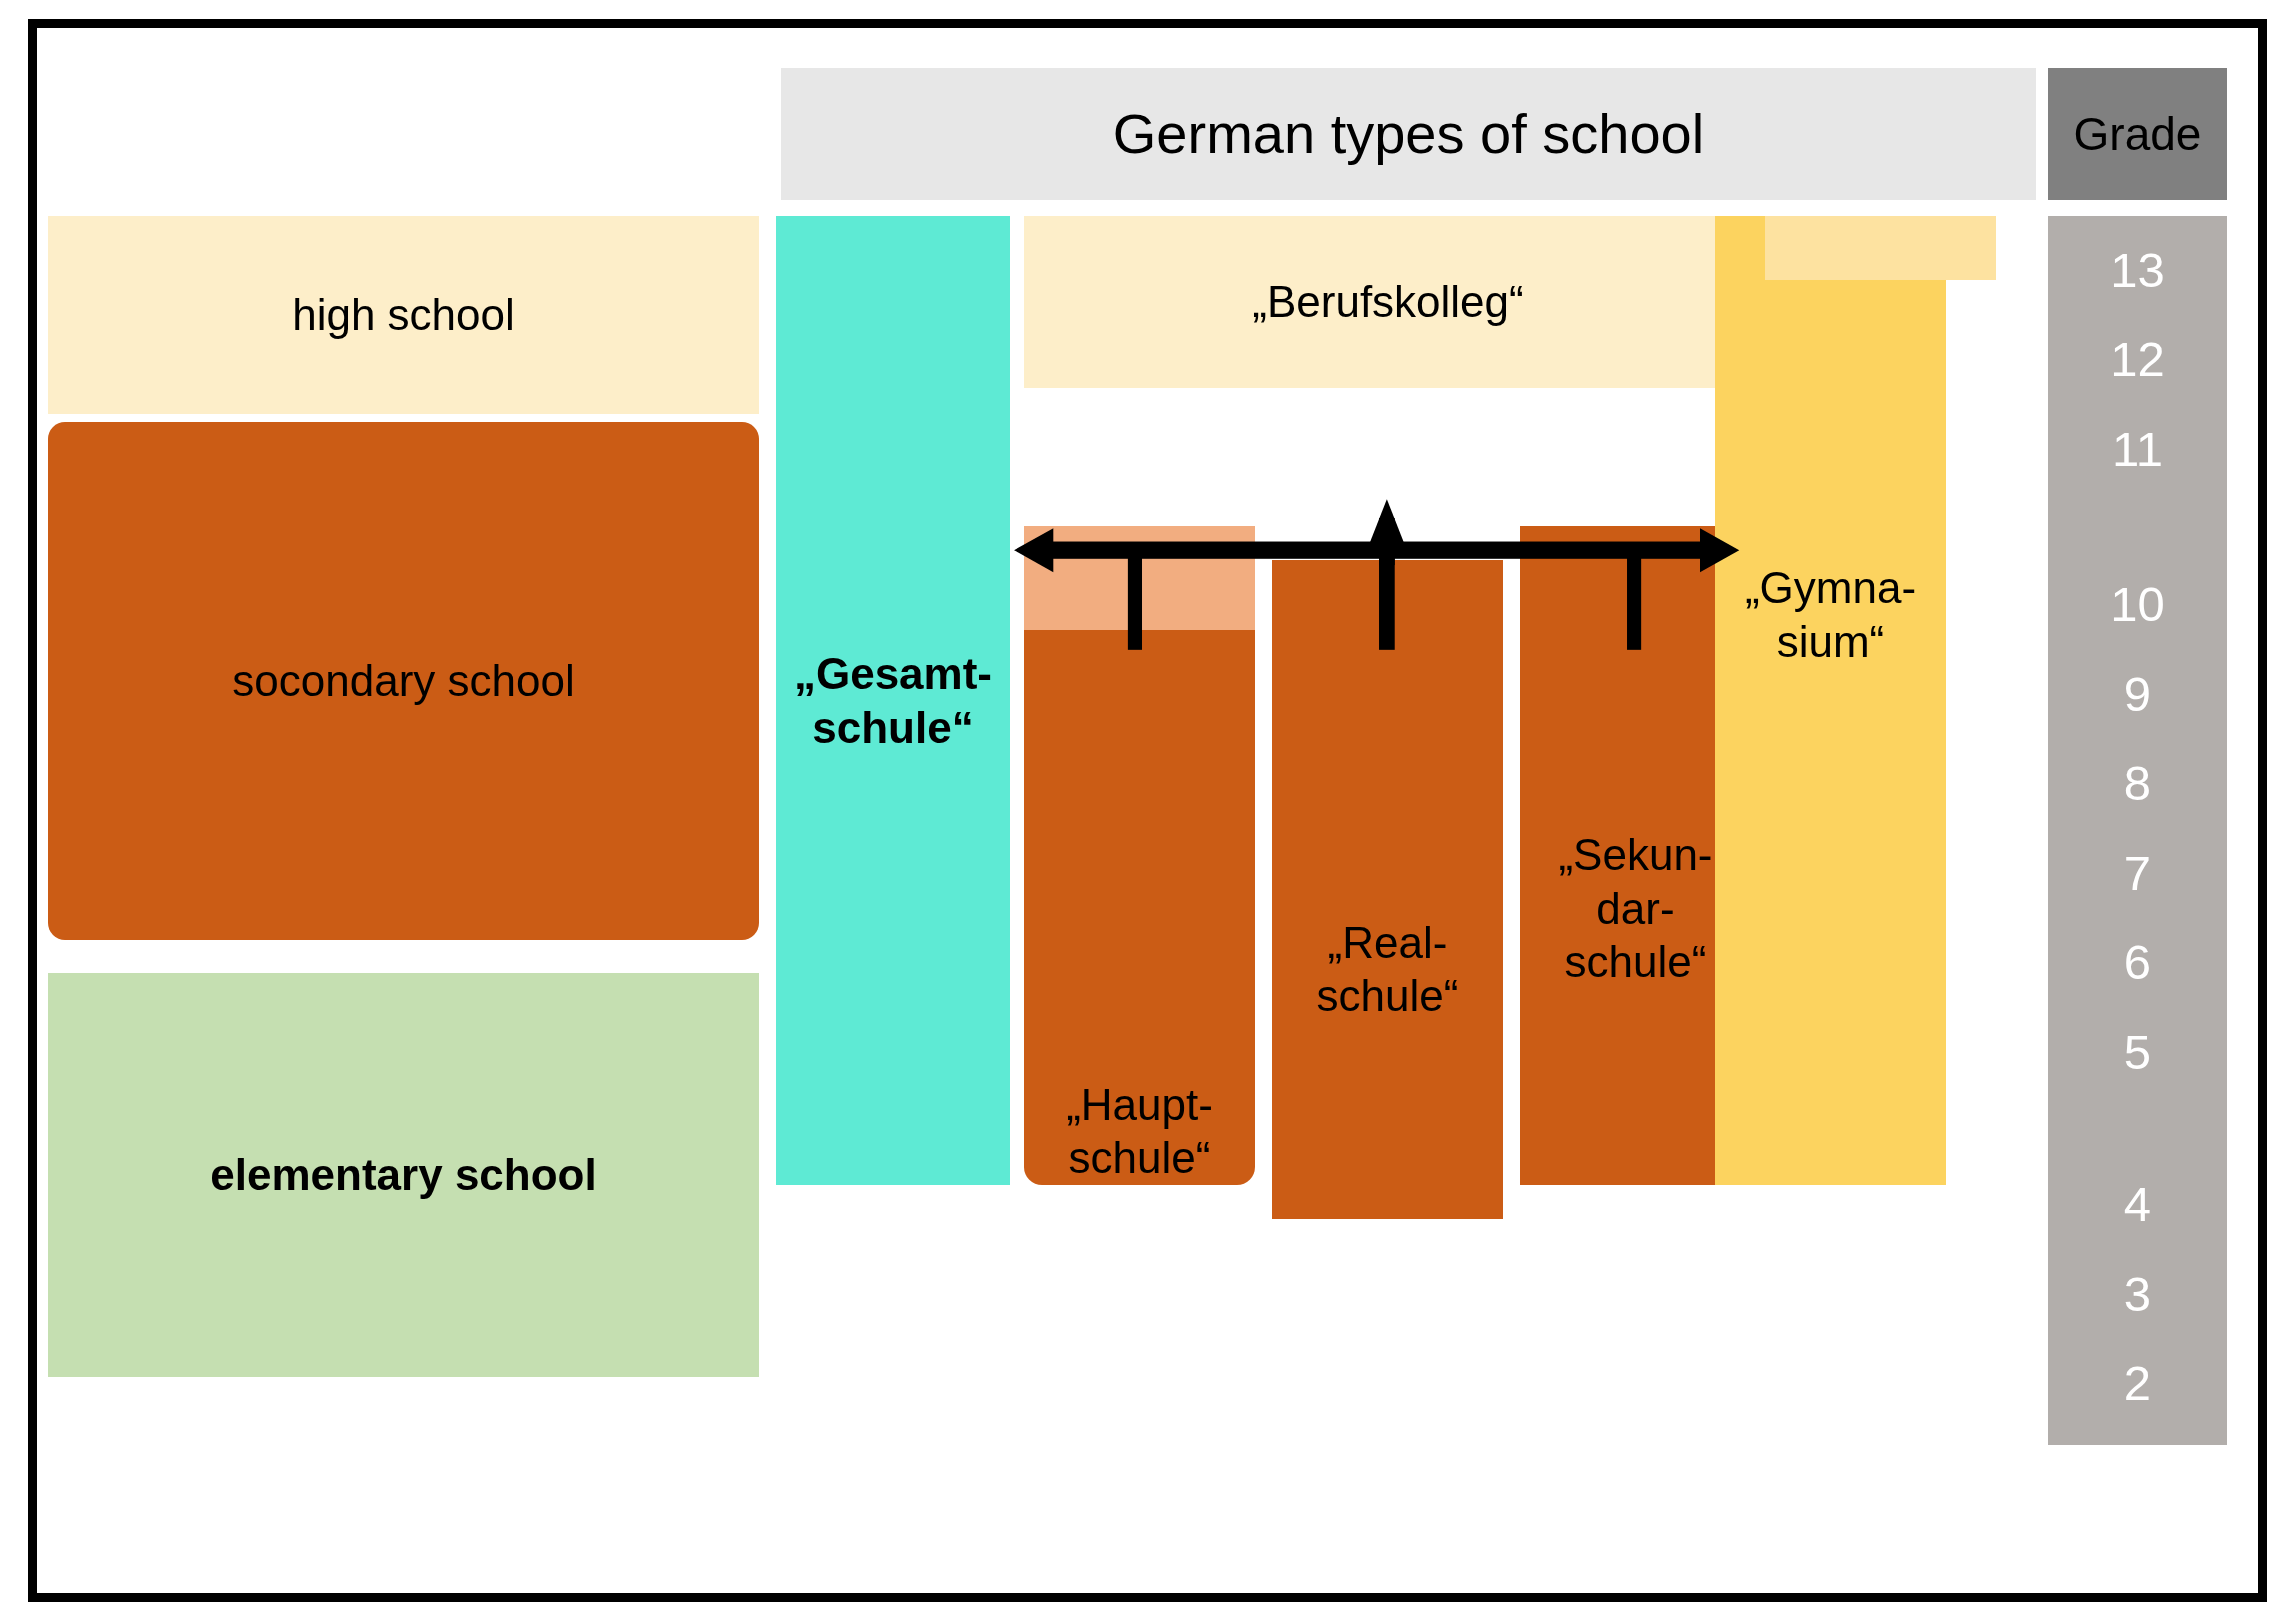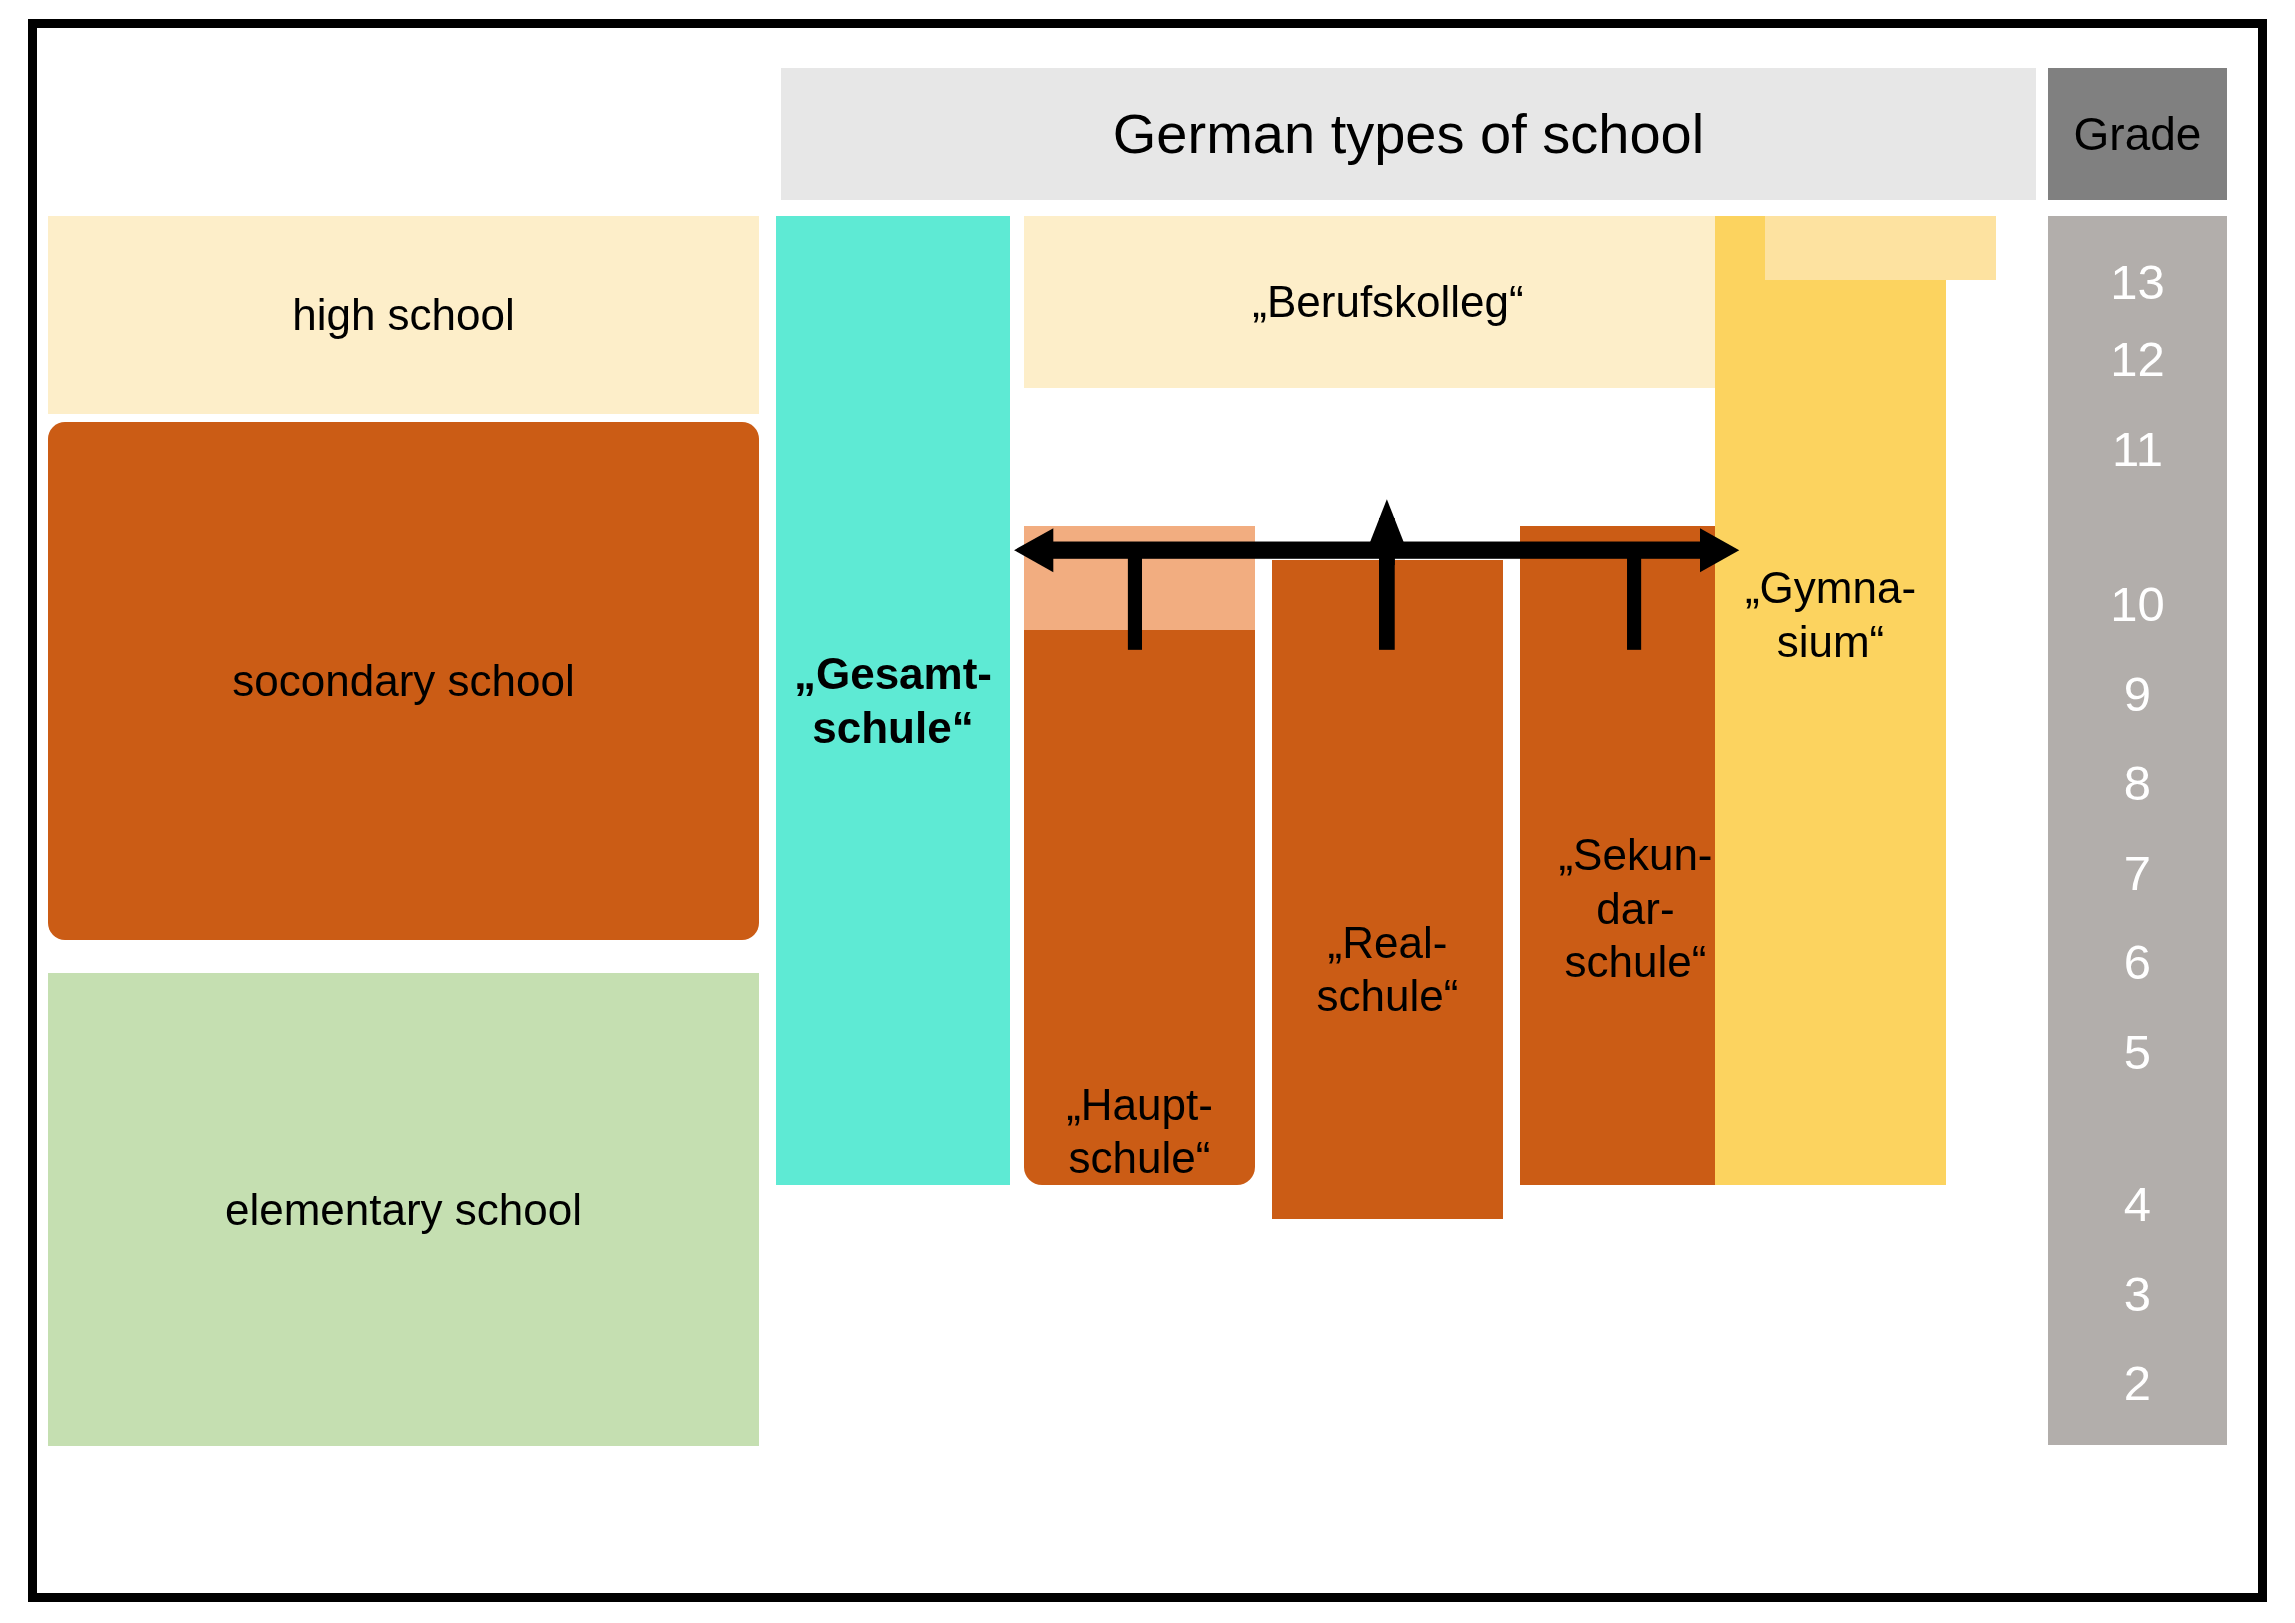--- a/index.html
+++ b/index.html
@@ -150,7 +150,7 @@
 
 
     <div id="grade-scale" style="position:absolute; left:2011px; top:188px; width:179px; height:1229px;">
-      <span class="grade-num" style="top:30px;margin-top:12px;">13</span>
+      <span class="grade-num" style="top:30px;">13</span>
       <span class="grade-num" style="top:119px;">12</span>
       <span class="grade-num" style="top:209px;">11</span>
       <span class="grade-num" style="top:364px;">10</span>

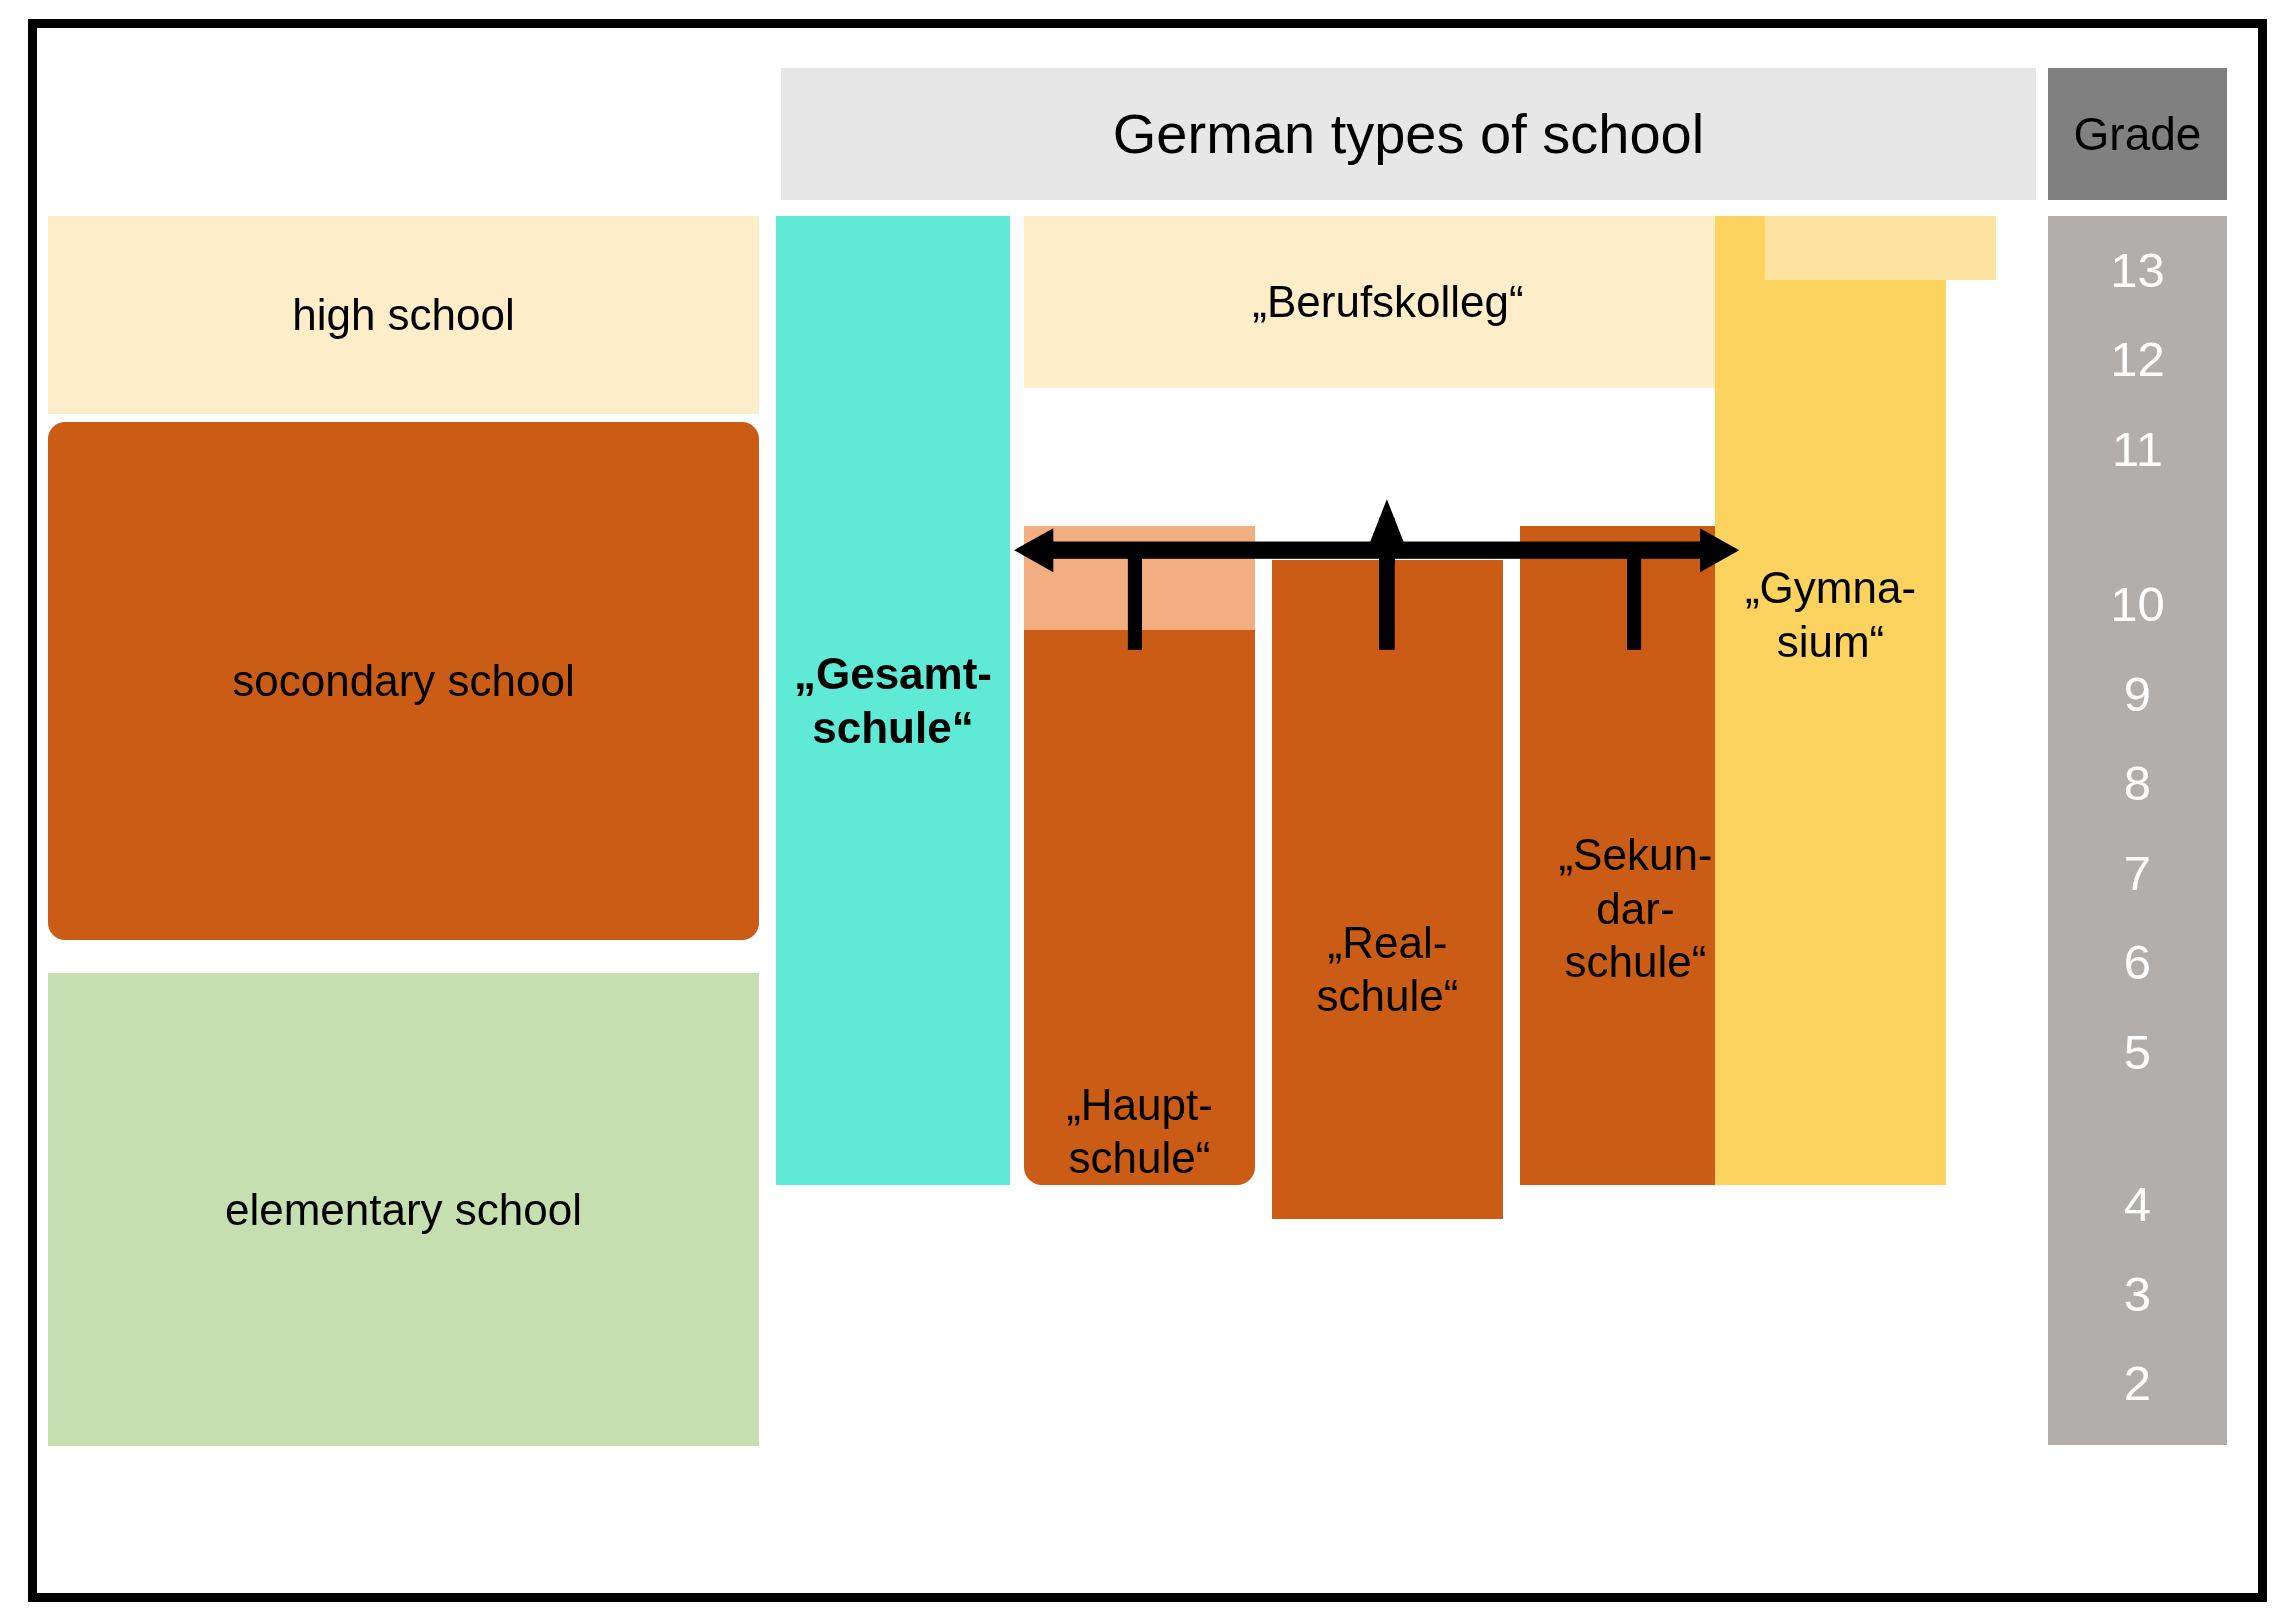--- a/index.html
+++ b/index.html
@@ -114,7 +114,7 @@
 
     <div class="box legend" id="legend-second" style="left:11px; top:394px; width:711px; height:518px;">socondary school</div>
 
-    <div class="box legend" id="legend-elem" style="left:11px; top:945px; width:711px; height:473px;">elementary school</div>
+    <div class="box legend" id="legend-elem" style="left:11px; top:945px; width:711px; height:404px;font-weight:bold;">elementary school</div>
 
     <div class="box school-col" id="col-gesamt" style="left:739px; top:188px; width:234px; height:969px;">
       <span class="lbl">„Gesamt-

